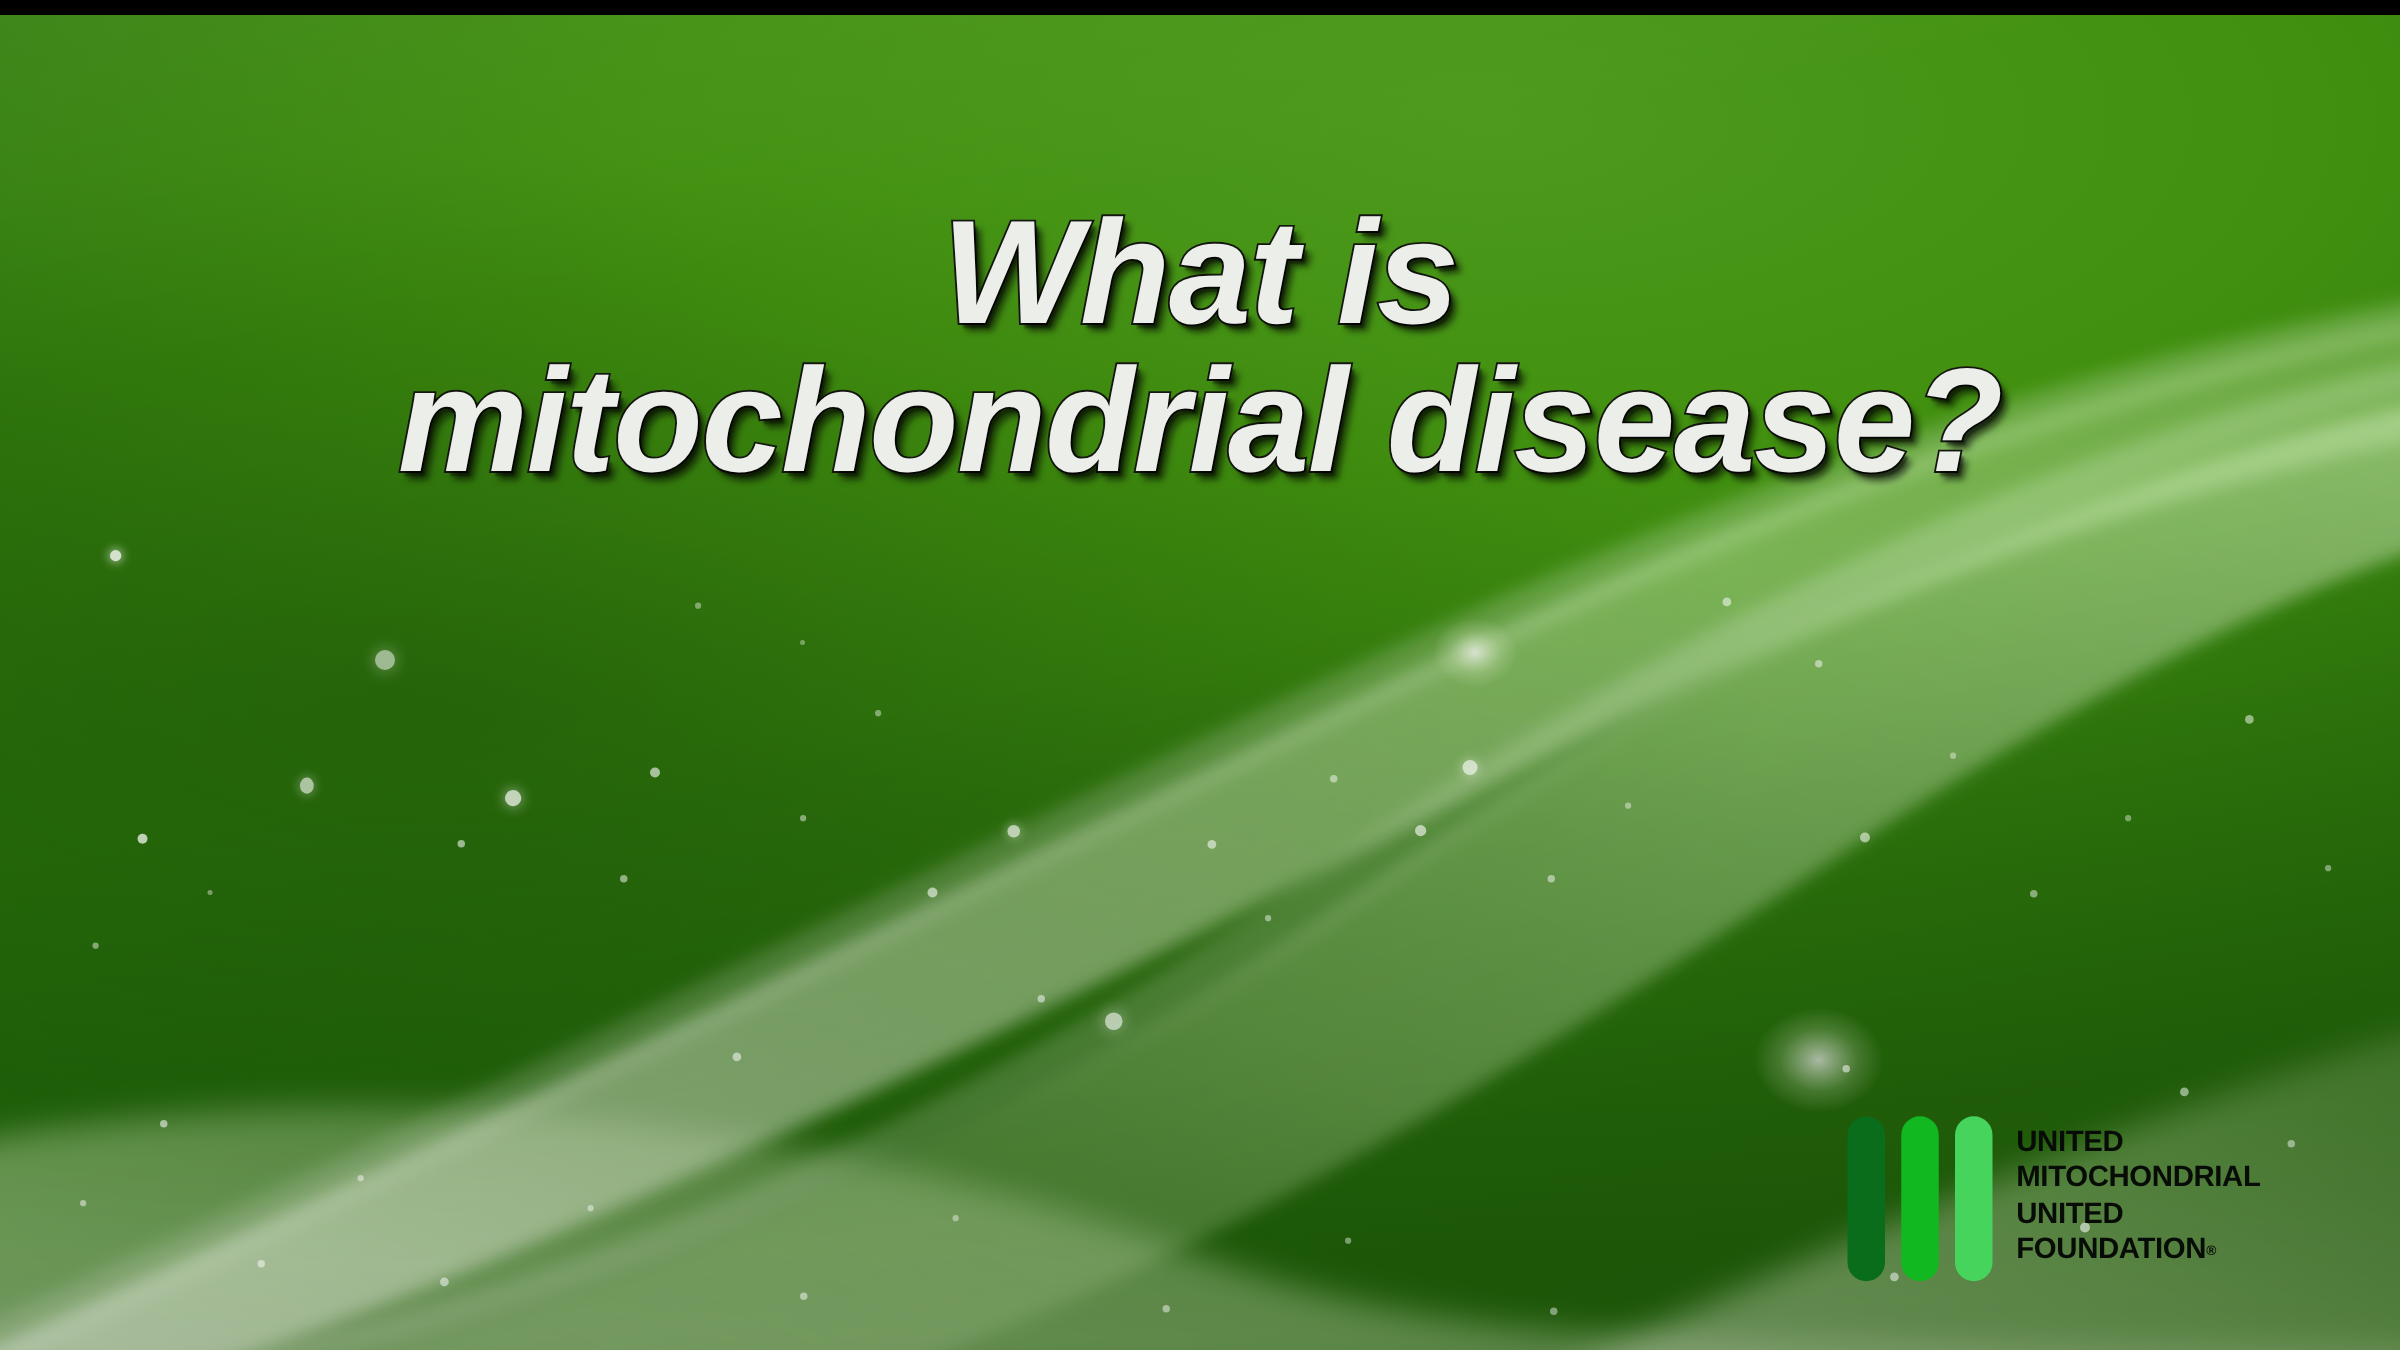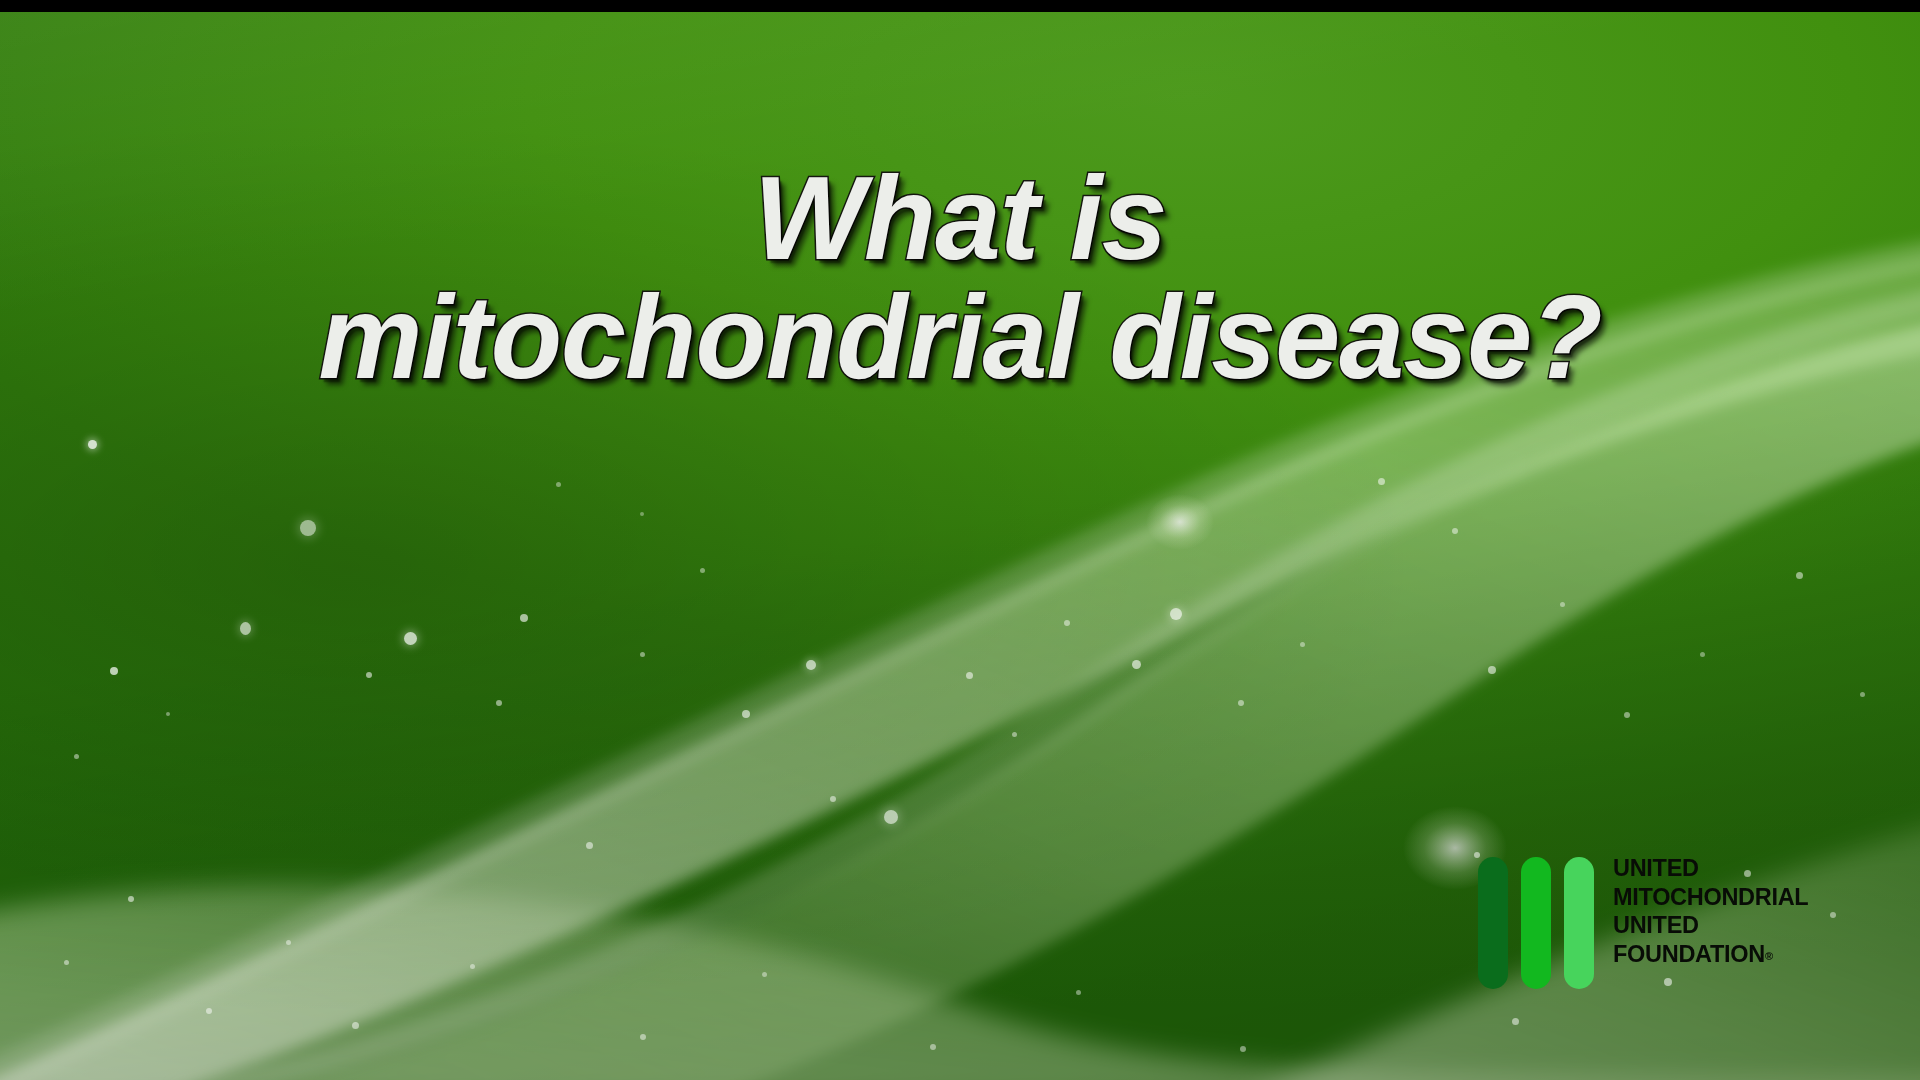--- a/index.html
+++ b/index.html
@@ -116,11 +116,11 @@
   .logo {
     position: absolute;
     left: 1478px;
-    top: 838px;
+    top: 868px;
     width: 420px;
     height: 150px;
     display: flex;
-    align-items: flex-start;
+    align-items: center;
     z-index: 50;
   }
   .logo-mark {

